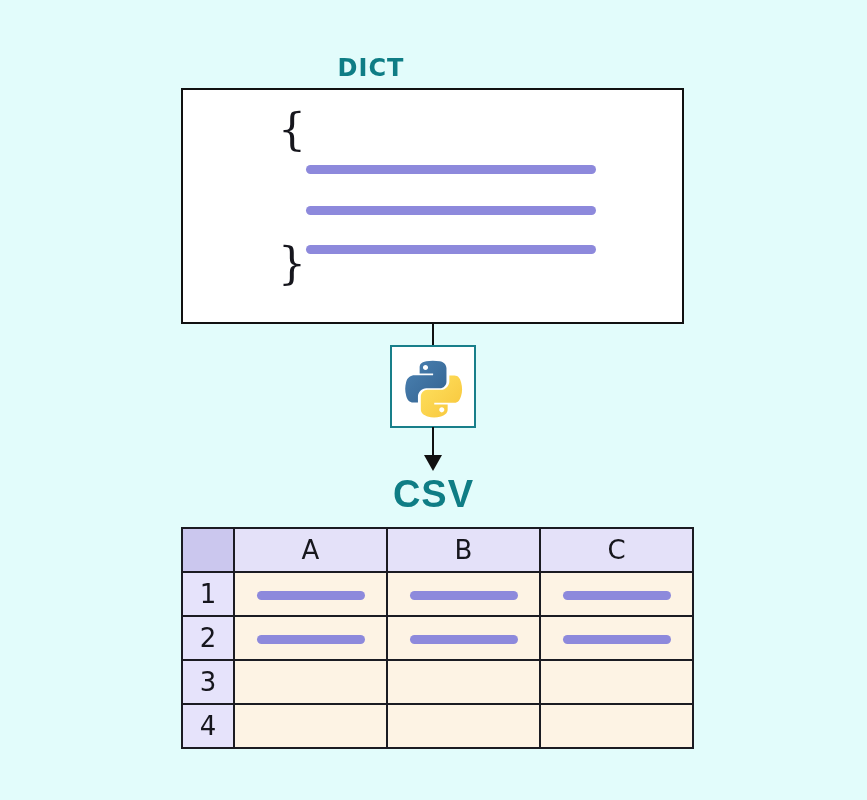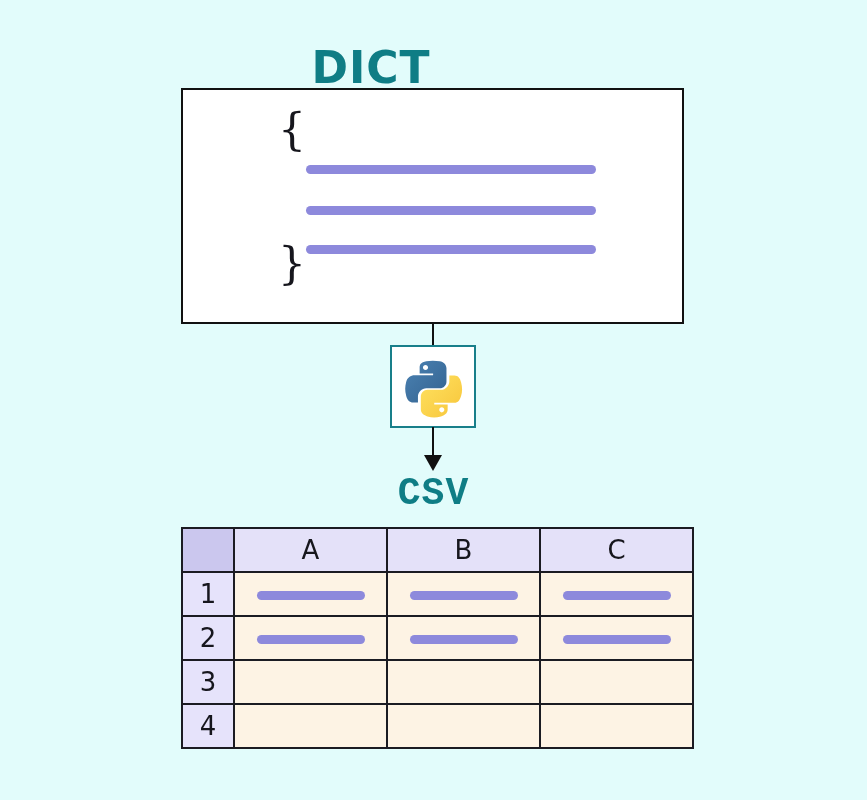--- a/index.html
+++ b/index.html
@@ -24,7 +24,7 @@
     text-align: center;
     font-family: "DejaVu Sans", sans-serif;
     font-weight: bold;
-    font-size: 44px;
+    font-size: 24px;
     letter-spacing: 1px;
     color: #0f7d85;
     line-height: 44px;

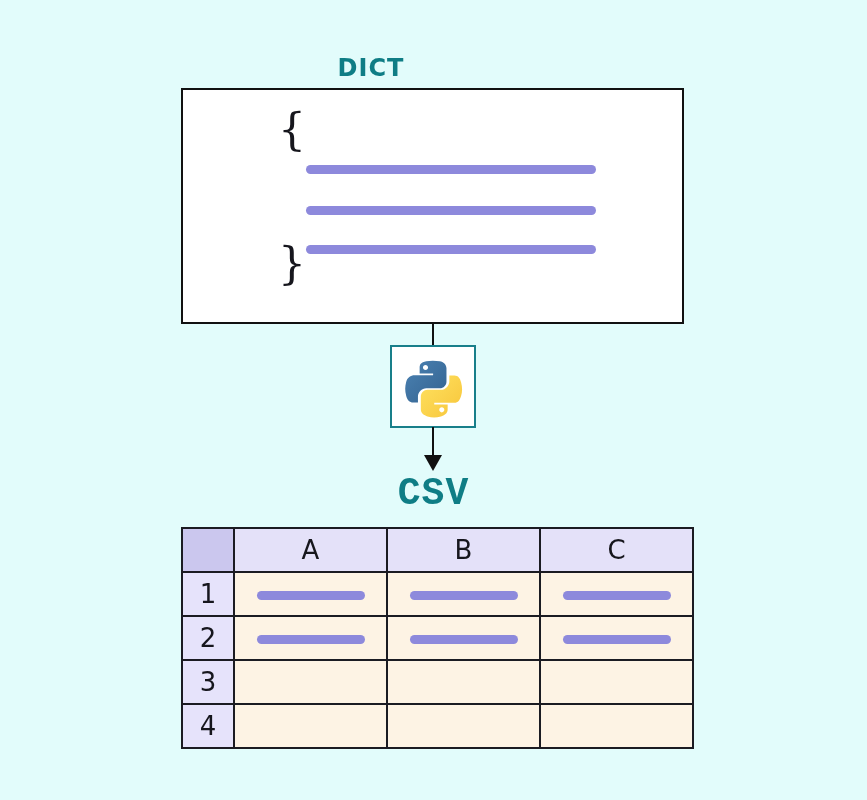--- a/index.html
+++ b/index.html
@@ -118,7 +118,7 @@
     top: 472px;
     width: 867px;
     text-align: center;
-    font-family: Liberation Mono, monospace;
+    font-family: Liberation Sans, sans-serif;
     font-weight: bold;
     font-size: 38px;
     letter-spacing: 1px;

